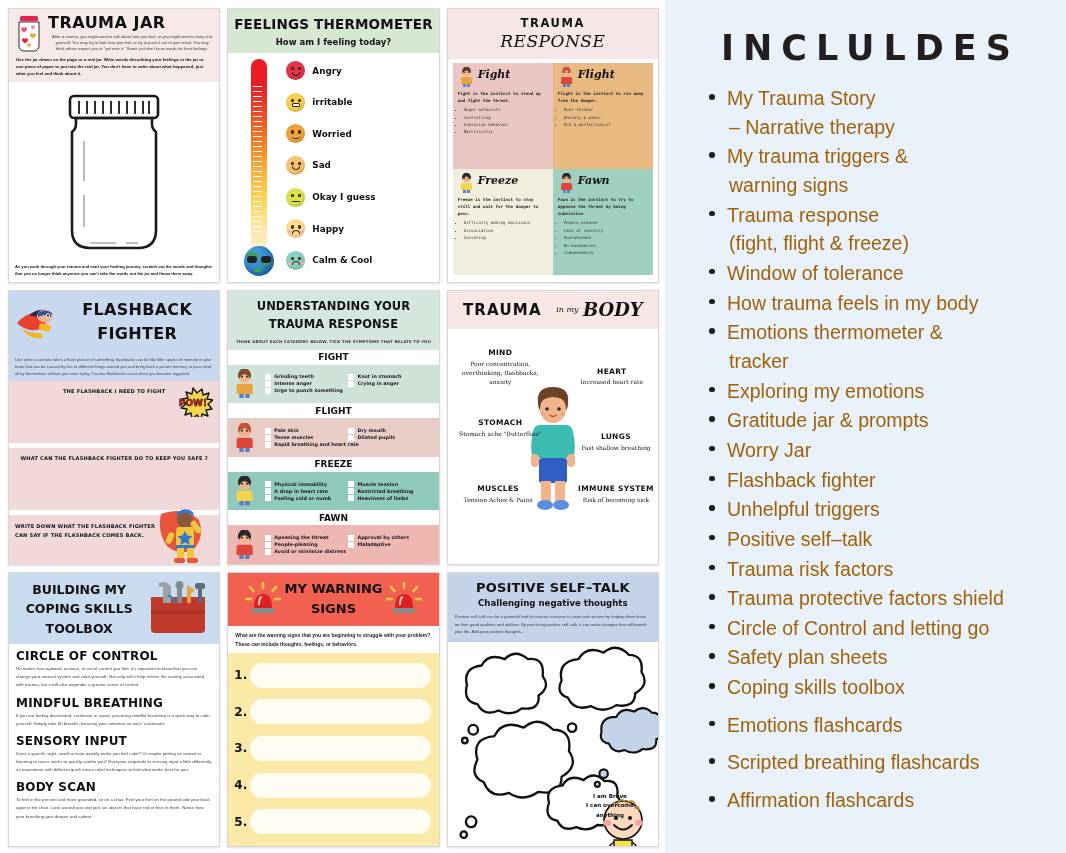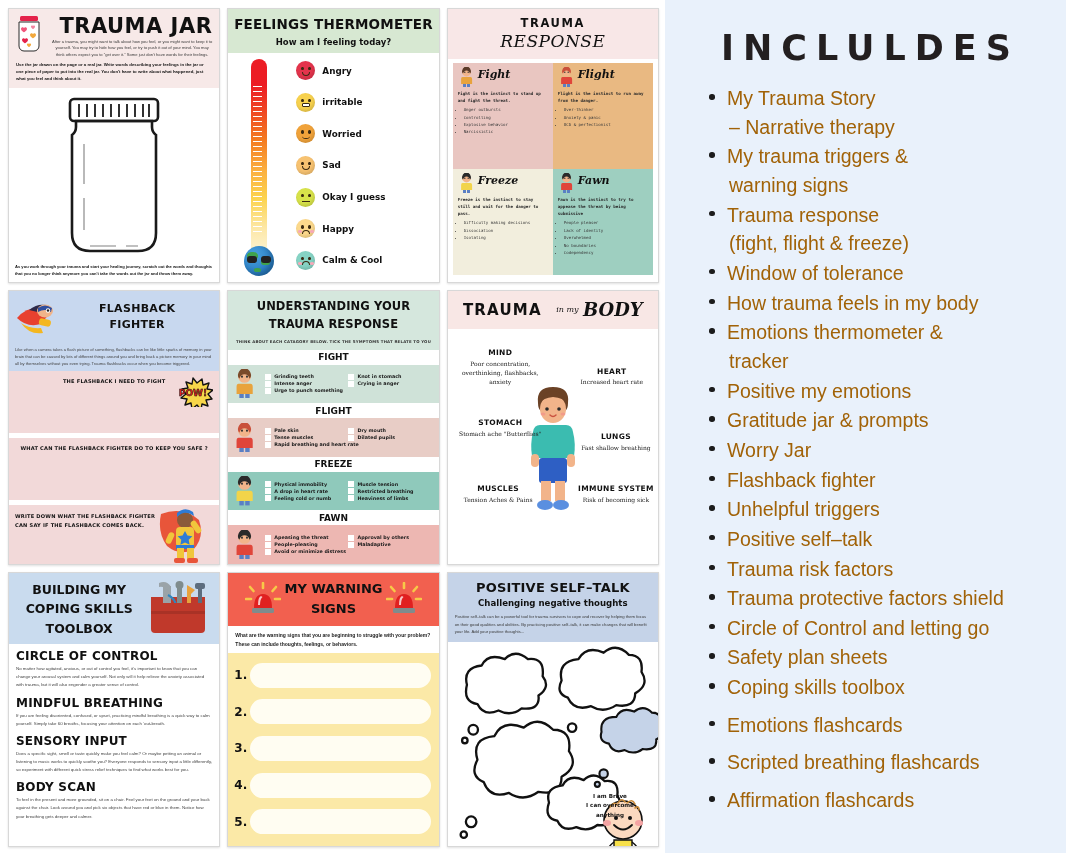--- a/index.html
+++ b/index.html
@@ -34,8 +34,8 @@
 
   
   .tj-head { background:#f7e9e8; padding:6px 7px 5px 7px; position:relative; }
-  .tj-title { font-family:"DejaVu Sans", sans-serif; font-weight:bold; font-size:21px;
-    letter-spacing:.5px; text-align:right; color:#111; margin-left:32px; line-height:1.05; }
+  .tj-title { font-family:"DejaVu Sans", sans-serif; font-weight:bold; font-size:16px;
+    letter-spacing:.5px; text-align:left; color:#111; margin-left:32px; line-height:1.05; }
   .tj-jarlogo { position:absolute; left:5px; top:5px; width:30px; height:40px; }
   .tj-p1 { font-size:4.1px; line-height:1.55; color:#3a3a3a; text-align:center;
     margin-left:36px; margin-top:2px; }

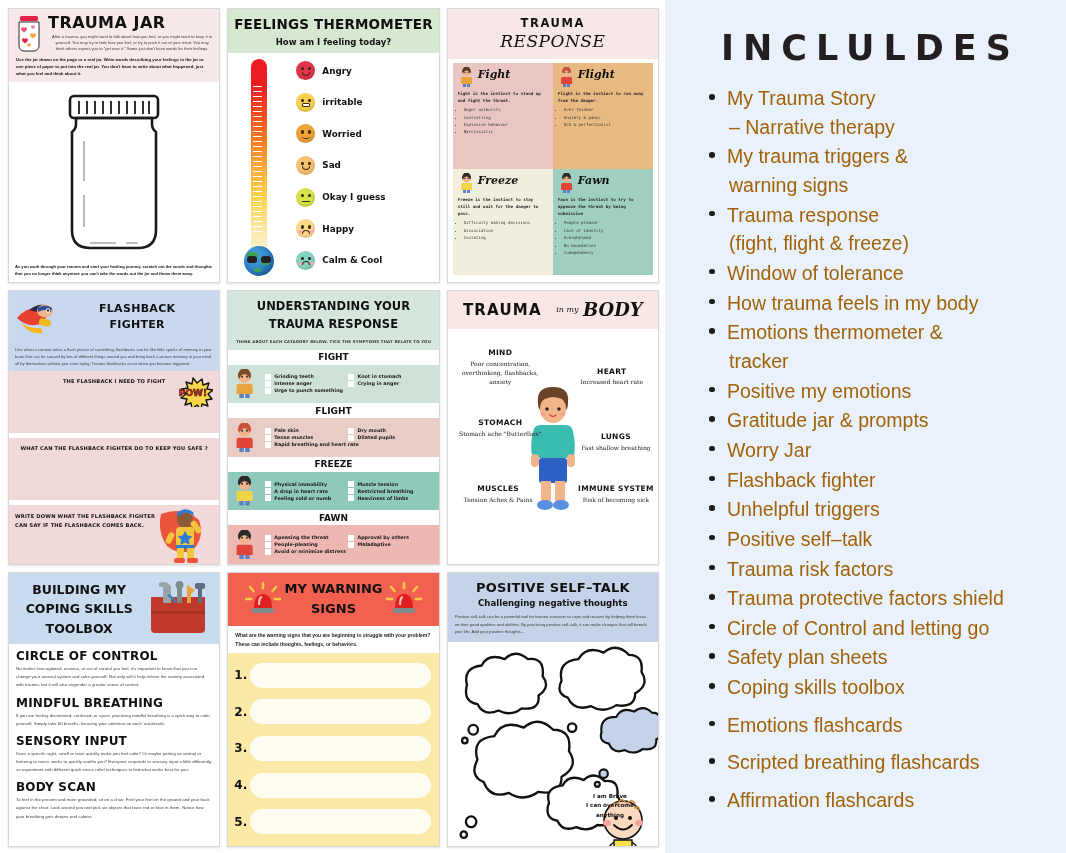--- a/index.html
+++ b/index.html
@@ -49,7 +49,7 @@
     letter-spacing:.2px; color:#111; }
   .ft-sub { font-family:"DejaVu Sans", sans-serif; font-weight:bold; font-size:8.5px;
     color:#111; margin-top:5px; }
-  .ft-body { flex:1; display:flex; padding:6px 6px 6px 10px; gap:16px; }
+  .ft-body { flex:1; display:flex; padding:6px 6px 6px 10px; gap:6px; }
   .ft-thermo { width:42px; position:relative; display:flex; flex-direction:column; align-items:center; }
   .ft-tube { width:16px; flex:1; border-radius:8px 8px 0 0; margin-bottom:-6px;
     background:linear-gradient(to bottom,#ec1c24 0%,#ec1c24 13%,#ef4423 26%,#f47b20 42%,

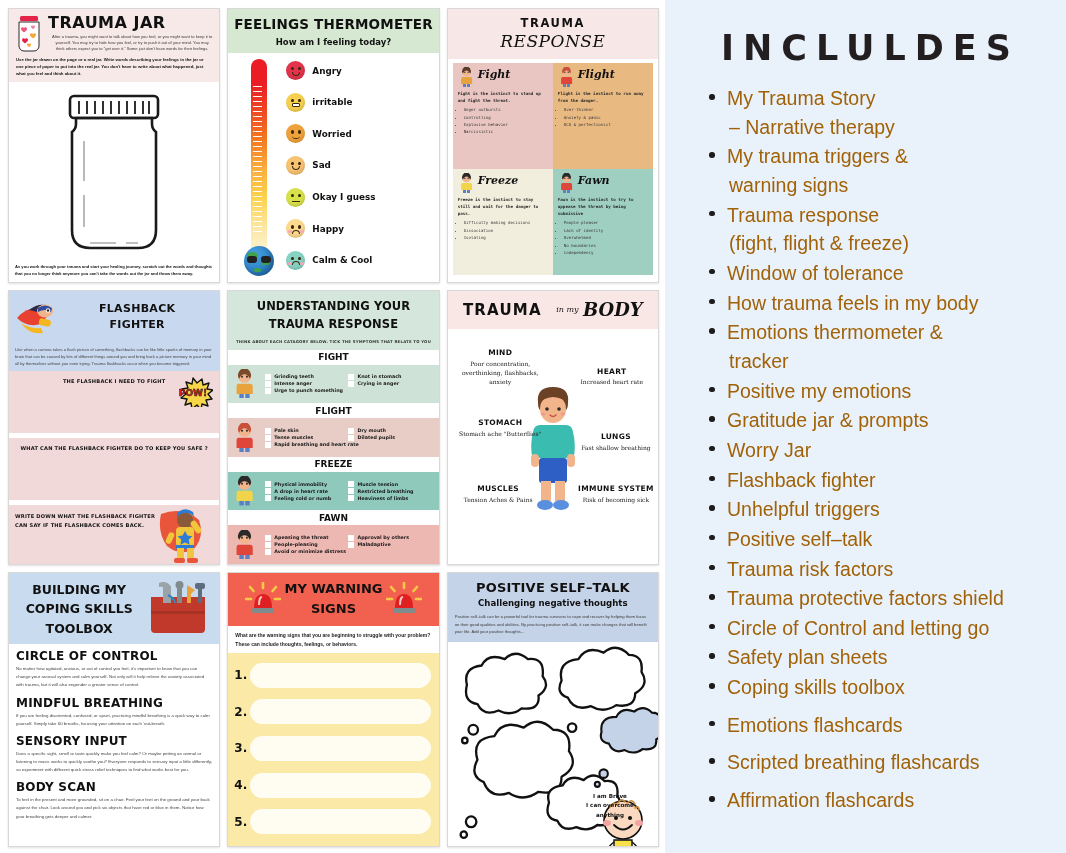--- a/index.html
+++ b/index.html
@@ -110,7 +110,7 @@
   .ff-head { background:#c8d8ef; padding:7px 6px 7px; display:flex; align-items:center; gap:4px; }
   .ff-hero { width:42px; height:38px; flex:none; position:relative; }
   .ff-title { flex:1; text-align:center; font-family:"DejaVu Sans", sans-serif; font-weight:bold;
-    font-size:11px; line-height:1.5; letter-spacing:.3px; color:#111; }
+    font-size:16px; line-height:1.5; letter-spacing:.3px; color:#111; }
   .ff-intro { font-size:4.1px; line-height:1.65; color:#444; padding:4px 6px 4px; background:#c8d8ef; }
   .ff-band { background:#f2d9d9; position:relative; padding:7px 6px; }
   .ff-band + .ff-band { margin-top:5px; }

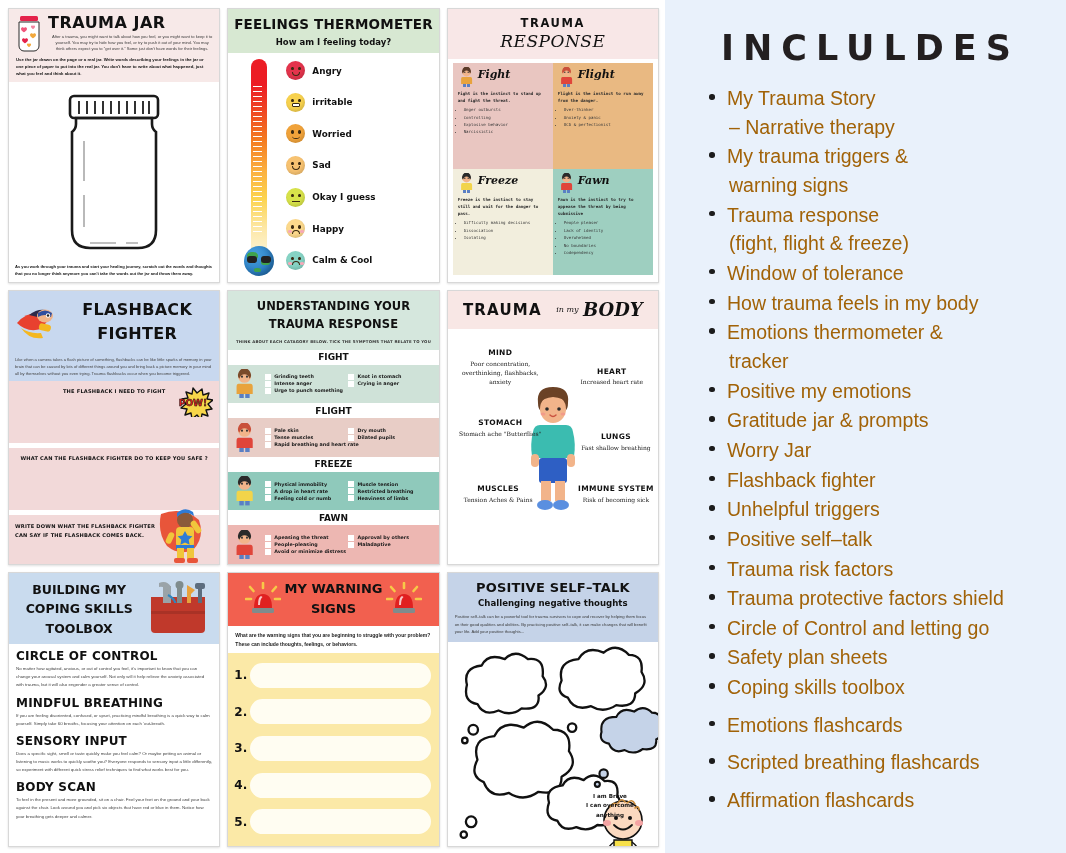--- a/index.html
+++ b/index.html
@@ -865,7 +865,7 @@
         <li><span>Window of tolerance</span></li>
         <li><span>How trauma feels in my body</span></li>
         <li><span>Emotions thermometer &amp;</span><span class="cont">tracker</span></li>
-        <li><span>Positive my emotions</span></li>
+        <li><span>Exploring my emotions</span></li>
         <li><span>Gratitude jar &amp; prompts</span></li>
         <li><span>Worry Jar</span></li>
         <li><span>Flashback fighter</span></li>

